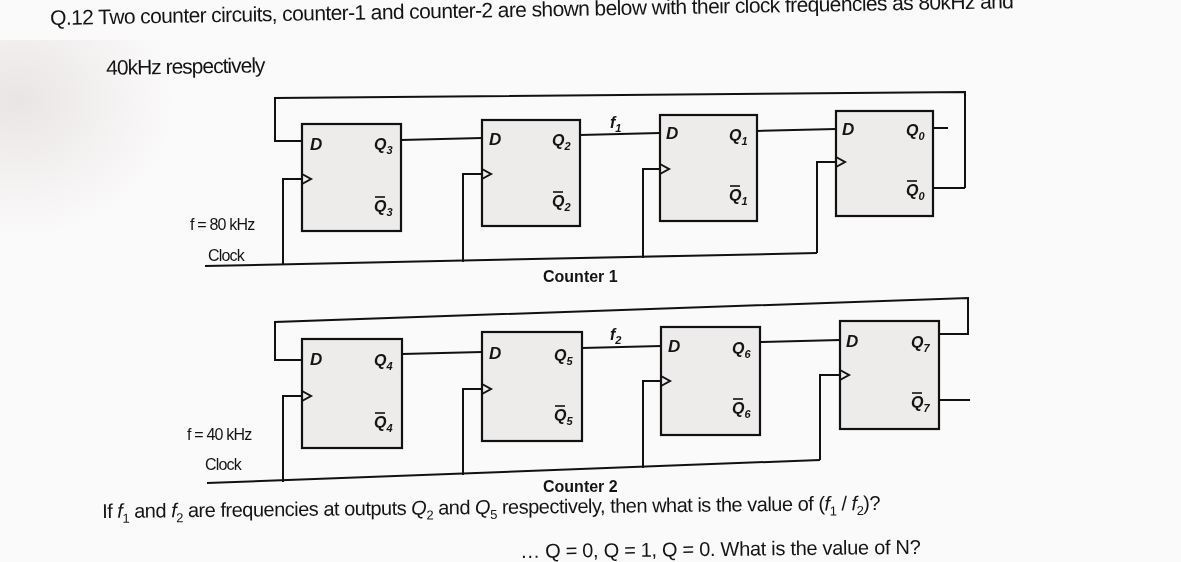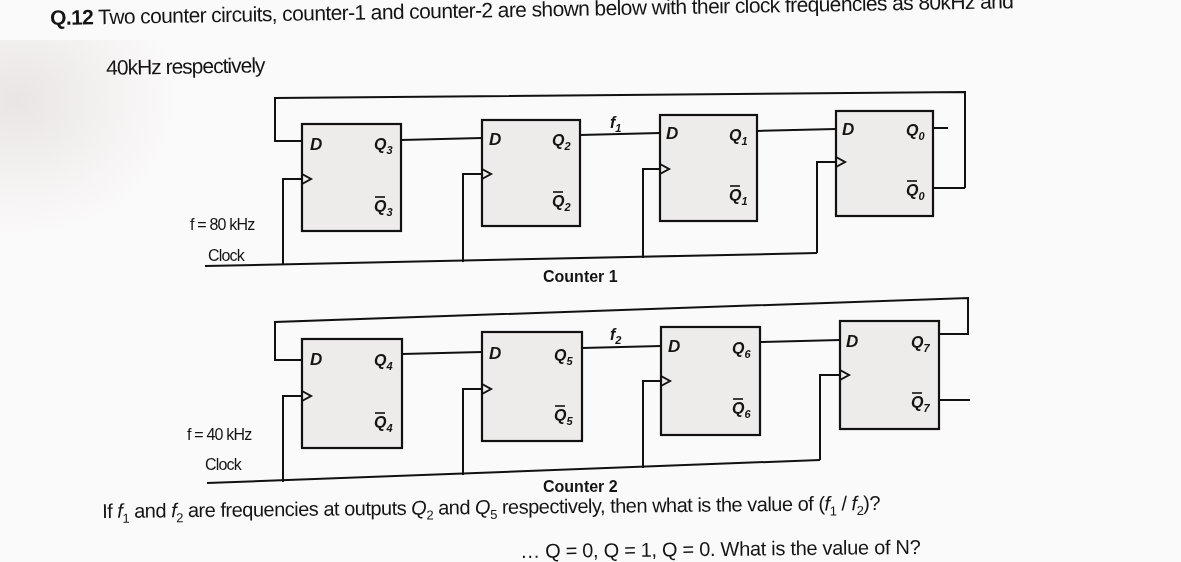--- a/index.html
+++ b/index.html
@@ -17,7 +17,7 @@
     position:absolute; left:50px; top:6px; font-size:21px; letter-spacing:-0.6px;
     transform:rotate(-1deg); transform-origin:left top; white-space:nowrap;
   }
-  .q-num { font-weight:bold; }
+  .q-num { font-weight:normal; }
   .q-line2 {
     position:absolute; left:106px; top:56px; font-size:21px; letter-spacing:-1px;
     transform:rotate(-1deg); transform-origin:left top; white-space:nowrap;

